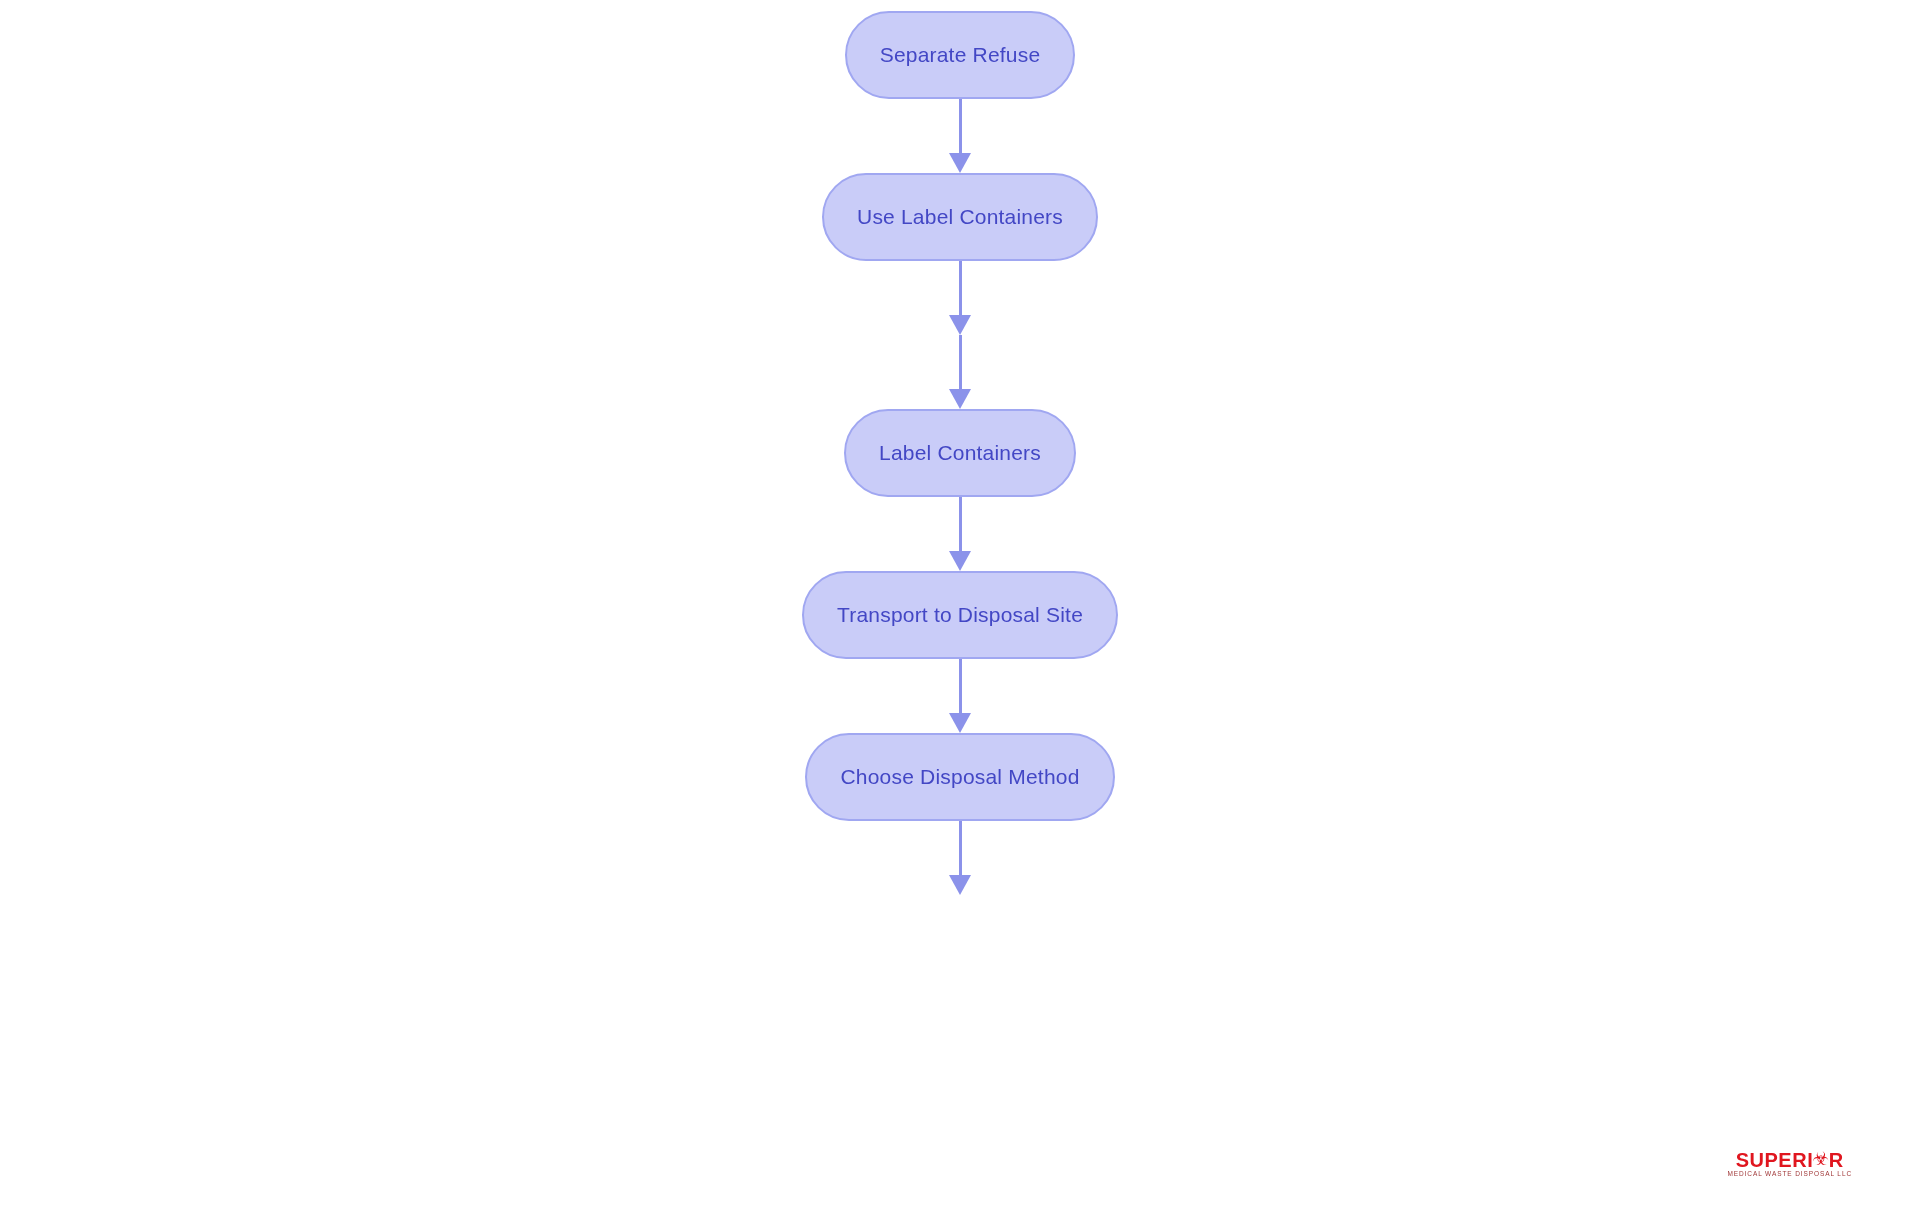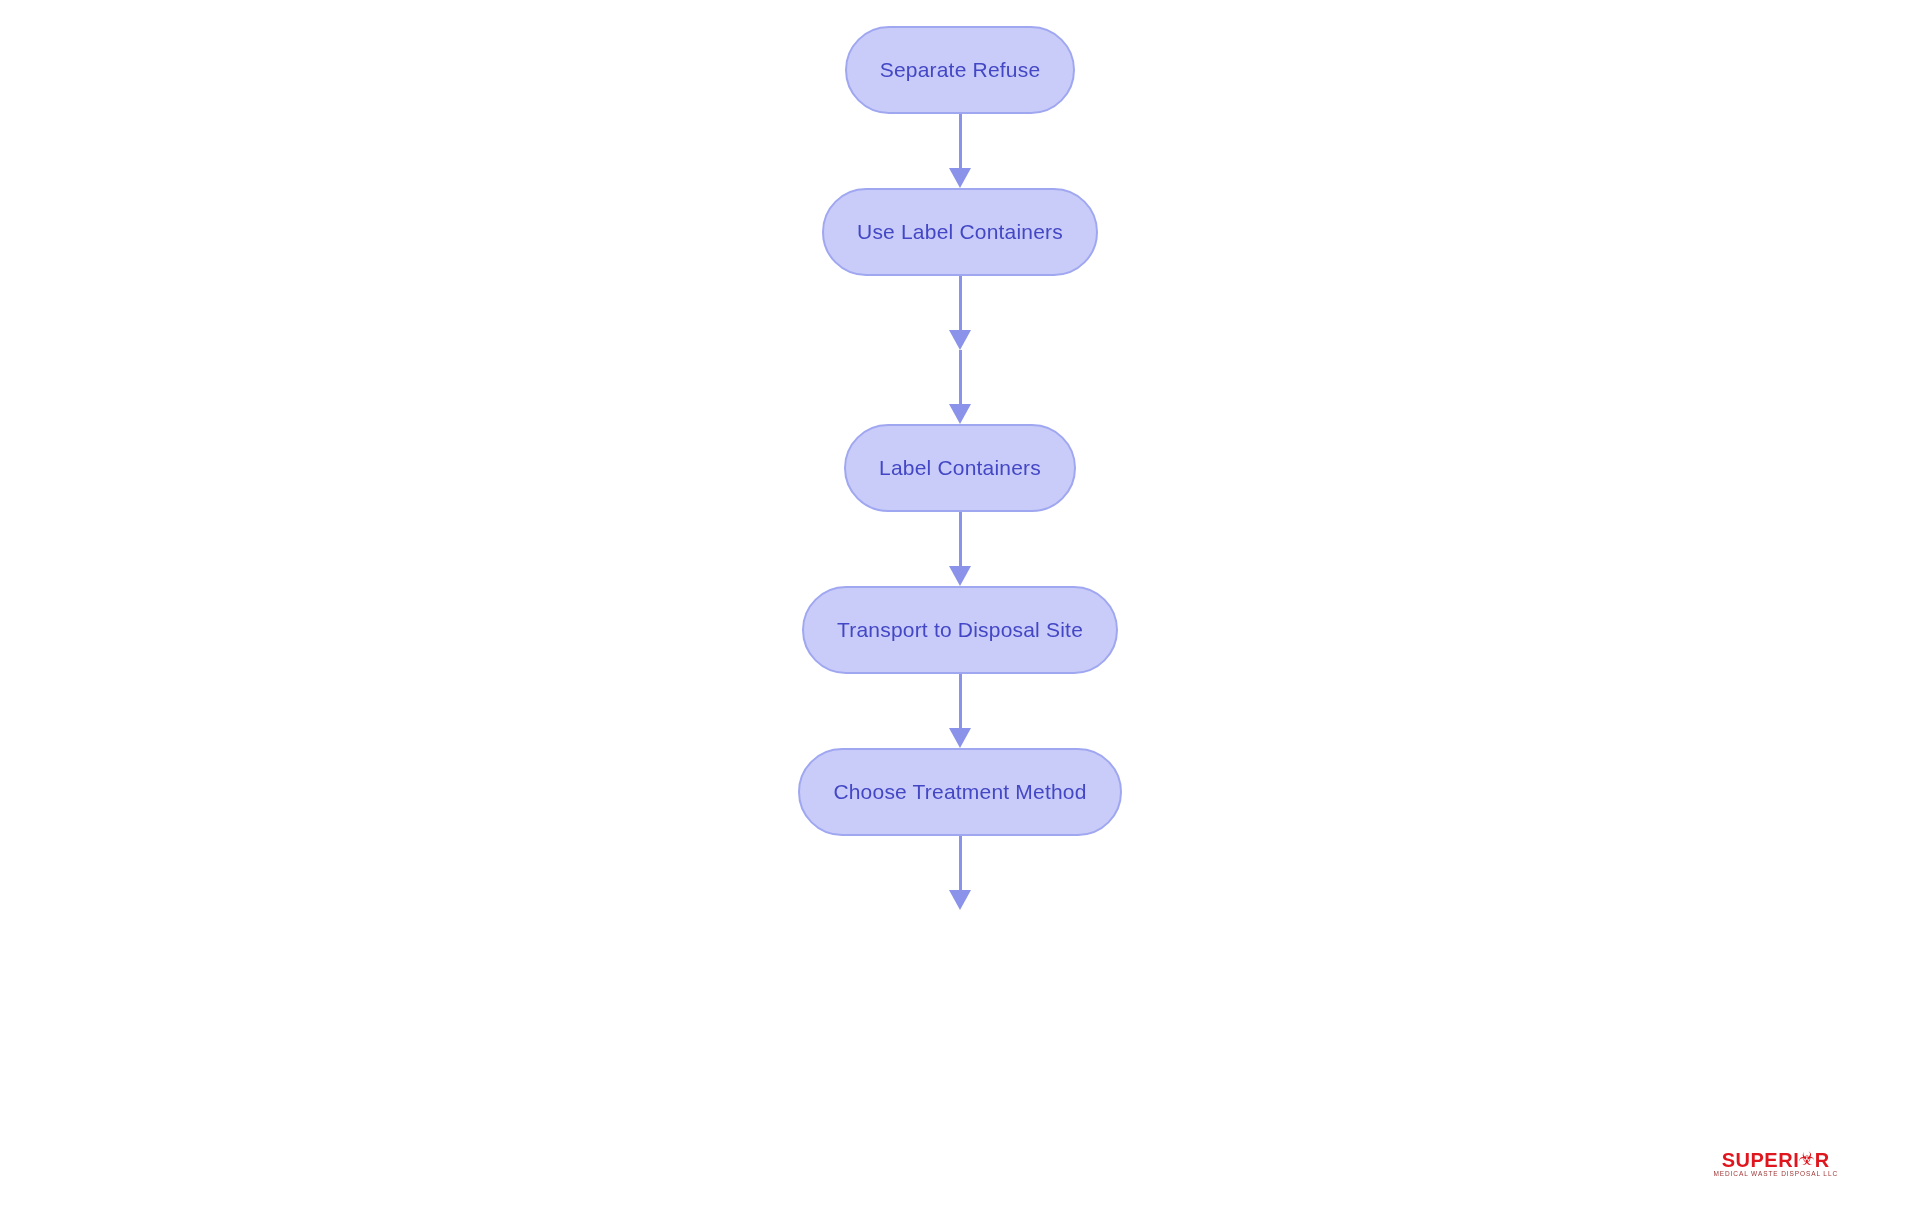--- a/index.html
+++ b/index.html
@@ -26,7 +26,7 @@
   }
   .flow {
     position: absolute;
-    top: 26px;
+    top: 11px;
     left: 0;
     width: 100%;
     display: flex;

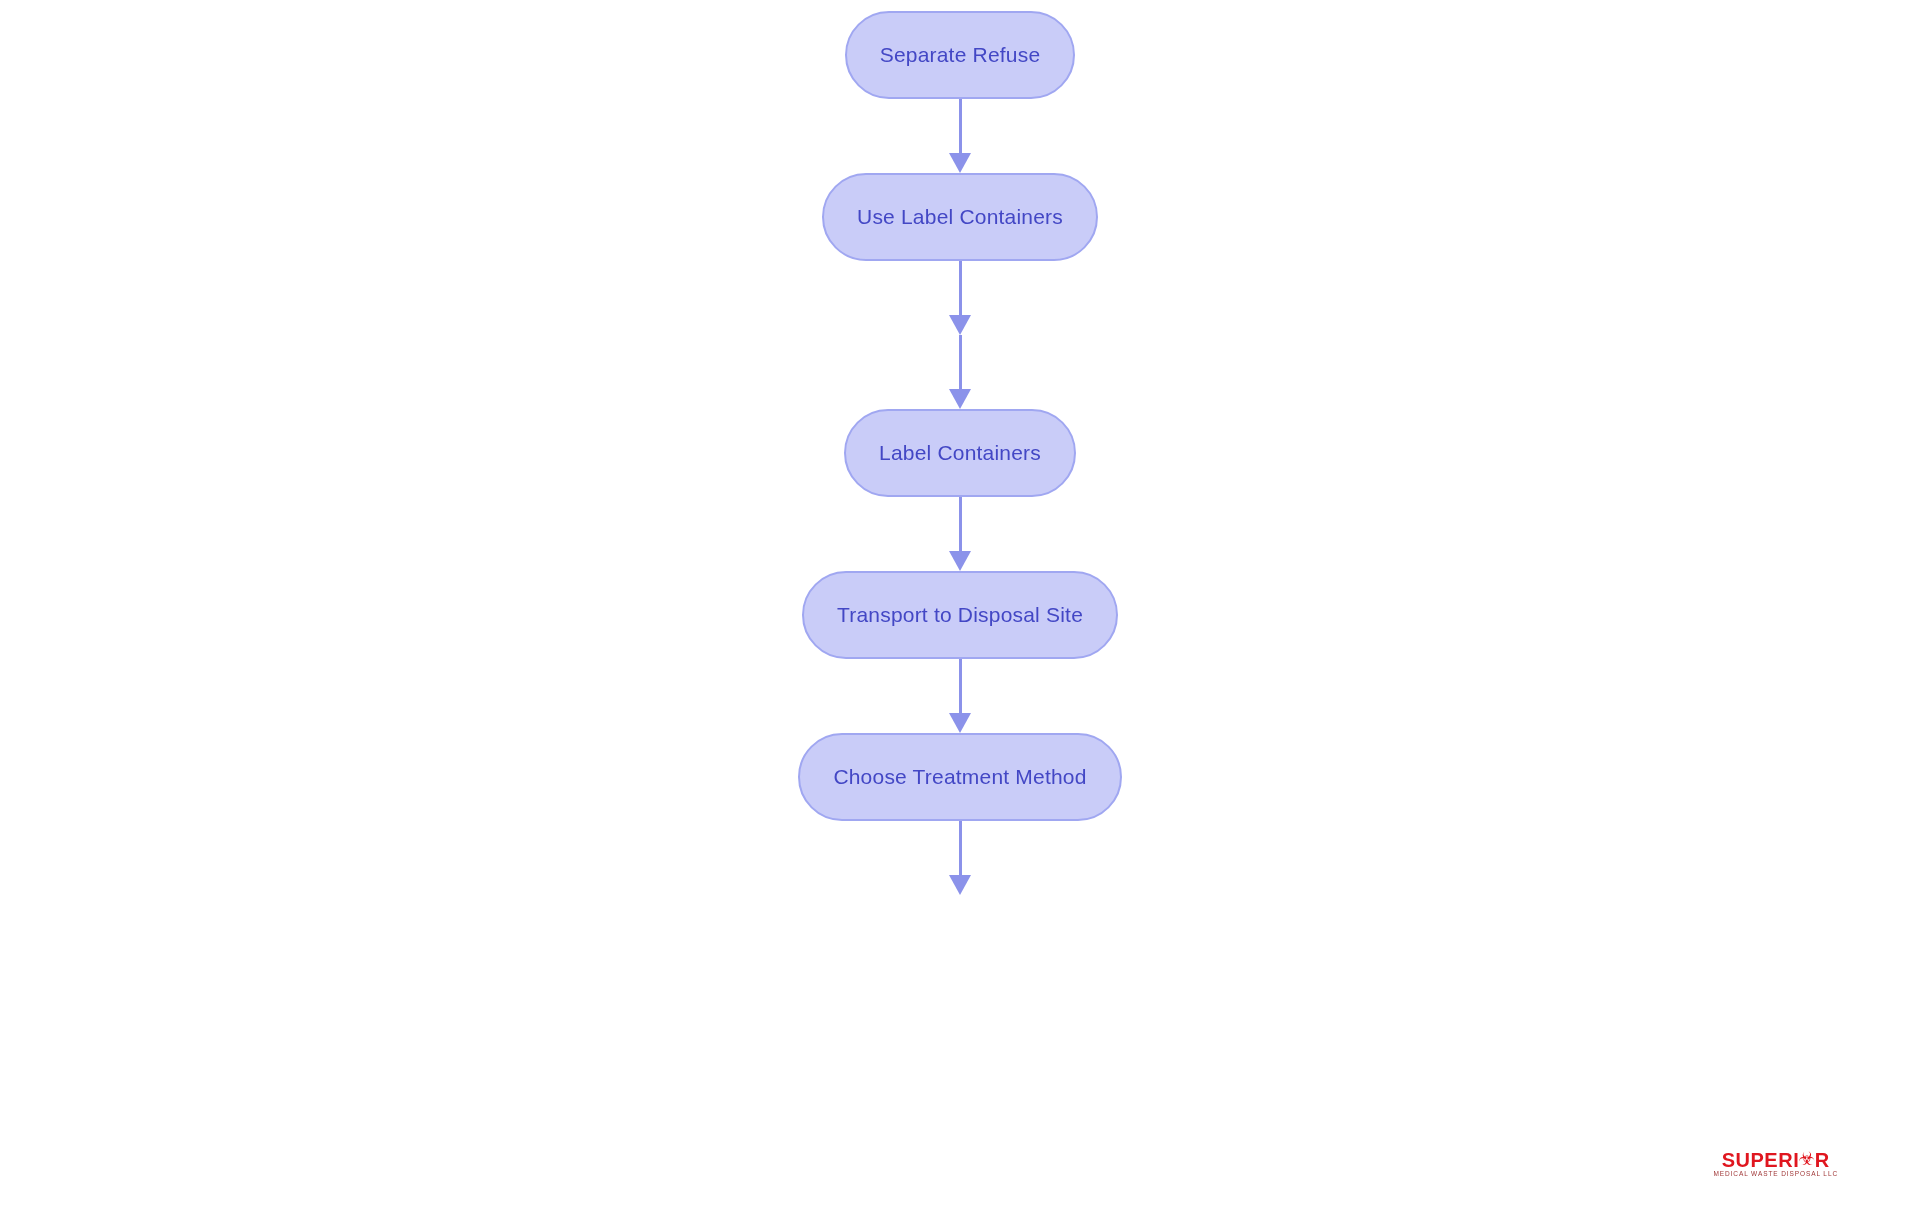--- a/index.html
+++ b/index.html
@@ -137,7 +137,7 @@
       <div class="head"></div>
     </div>
 
-    <div class="node">Choose Treatment Method</div>
+    <div class="node">Choose Disposal Method</div>
 
     <div class="connector">
       <div class="line"></div>

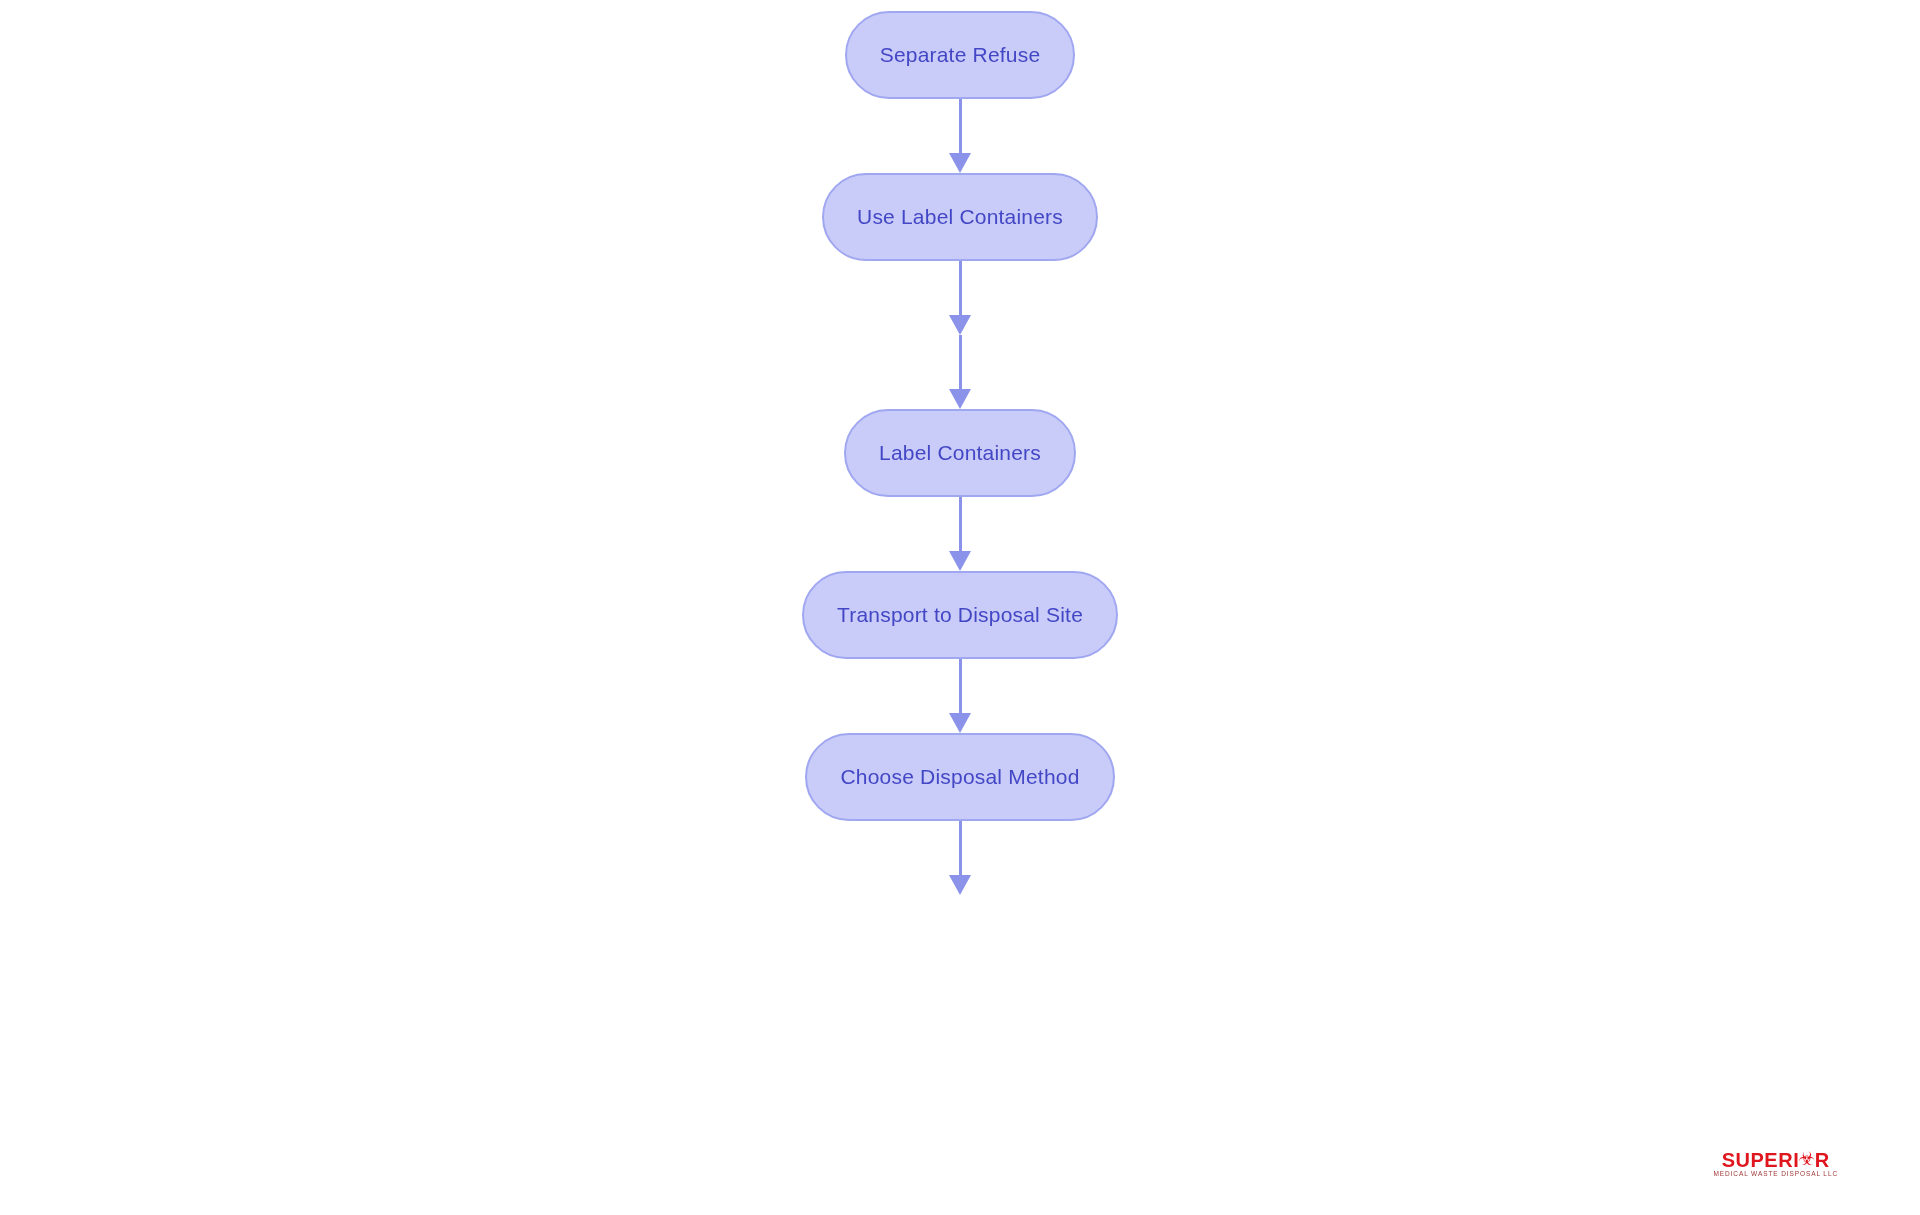--- a/index.html
+++ b/index.html
@@ -68,7 +68,7 @@
   }
   .watermark {
     position: absolute;
-    right: 82px;
+    right: 68px;
     bottom: 38px;
     text-align: left;
     line-height: 1;

